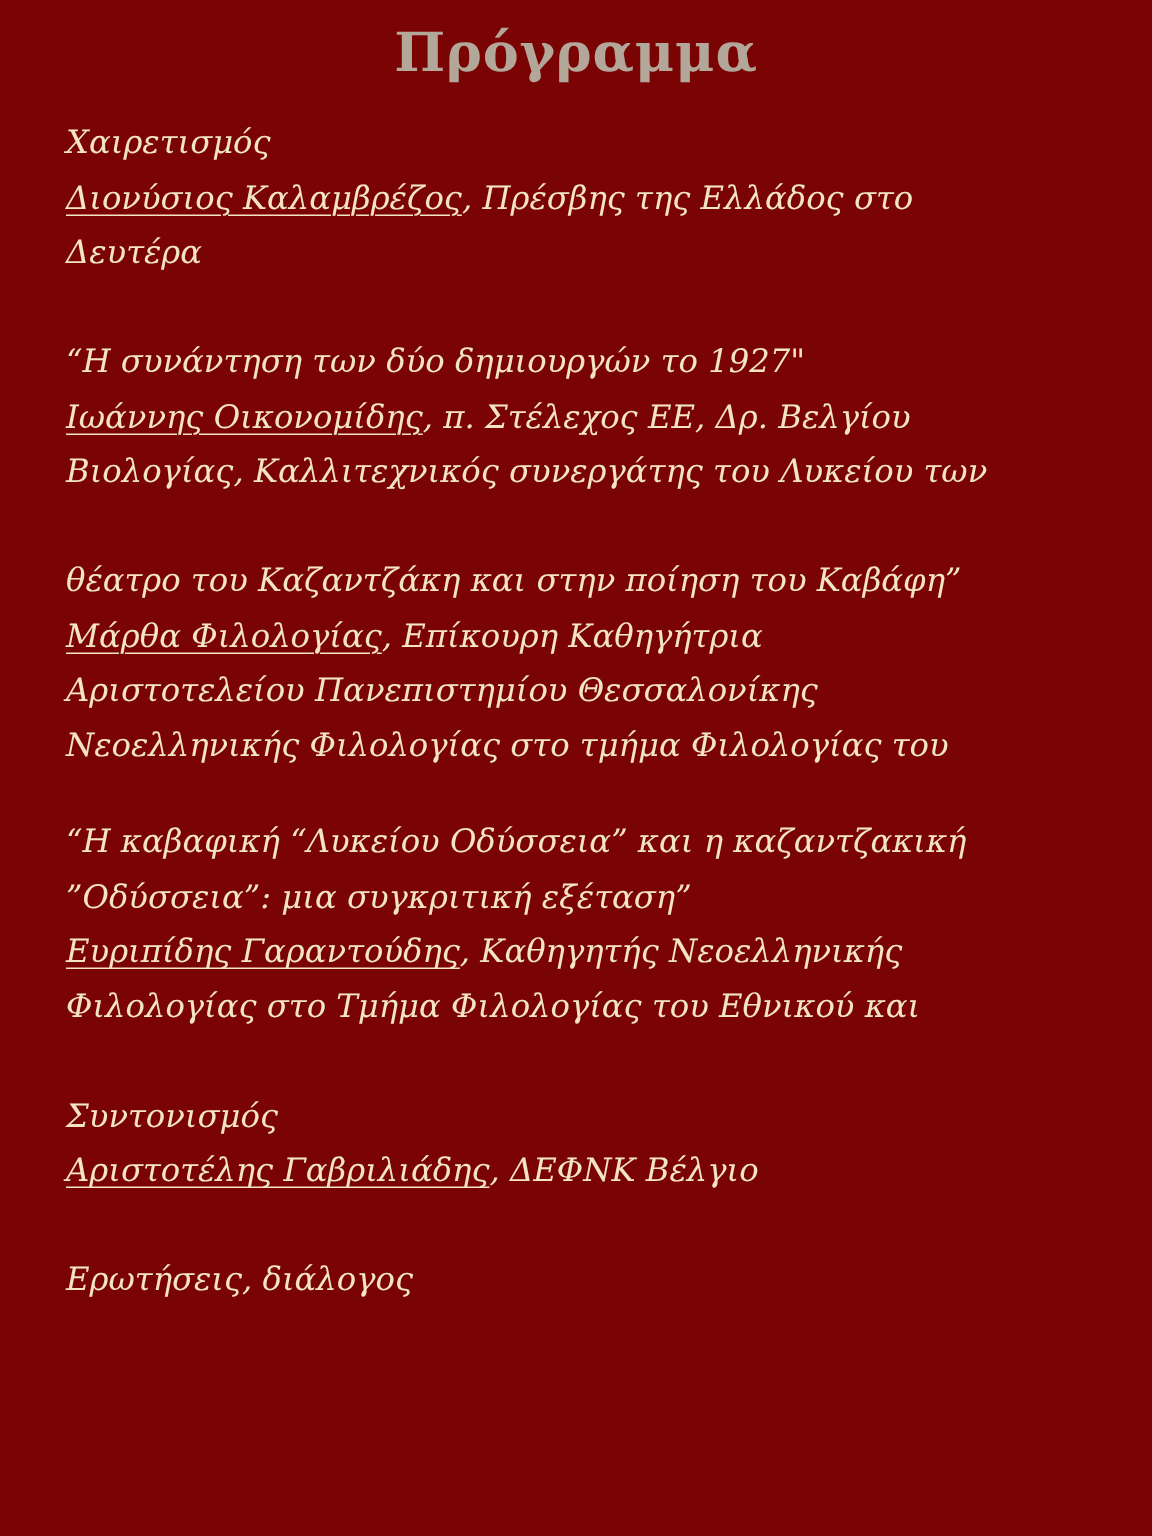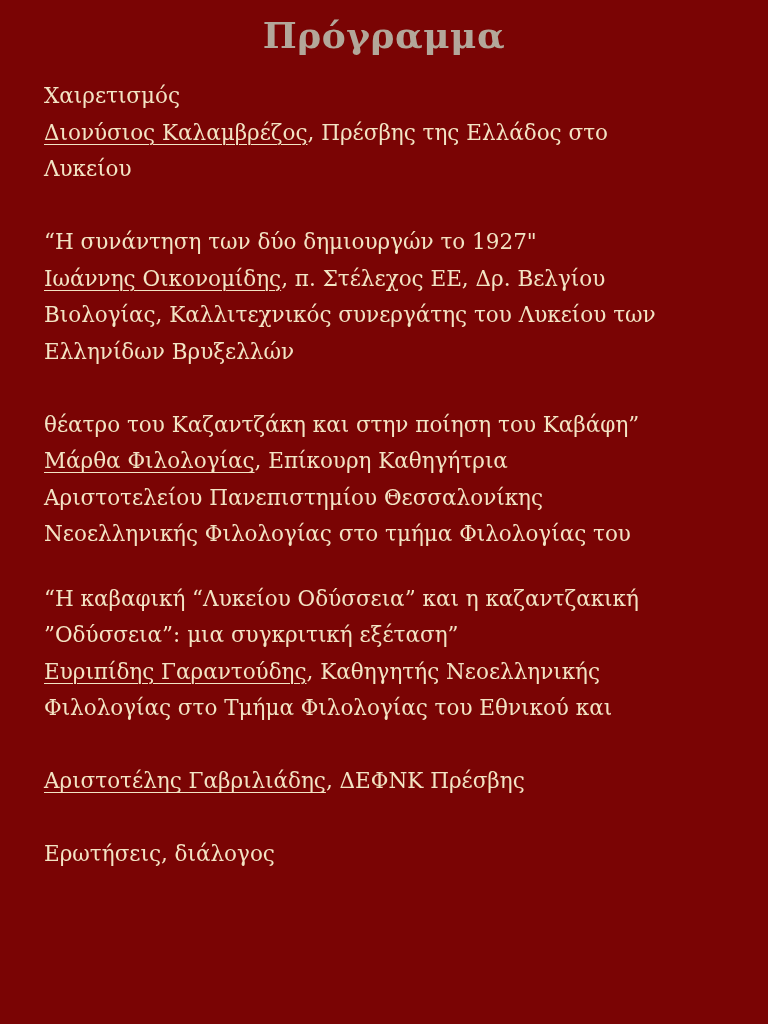--- a/index.html
+++ b/index.html
@@ -19,7 +19,7 @@
     position:absolute; left:44px; top:78px; width:700px;
     font-size:21.5px; line-height:36.5px;
   }
-  .block { margin:0; }
+  .block { margin:0;font-style:italic; }
   .gap { height:36.5px; }
   .gap-small { height:28px; }
   .name { text-decoration:underline; text-underline-offset:4px; text-decoration-thickness:1px; }

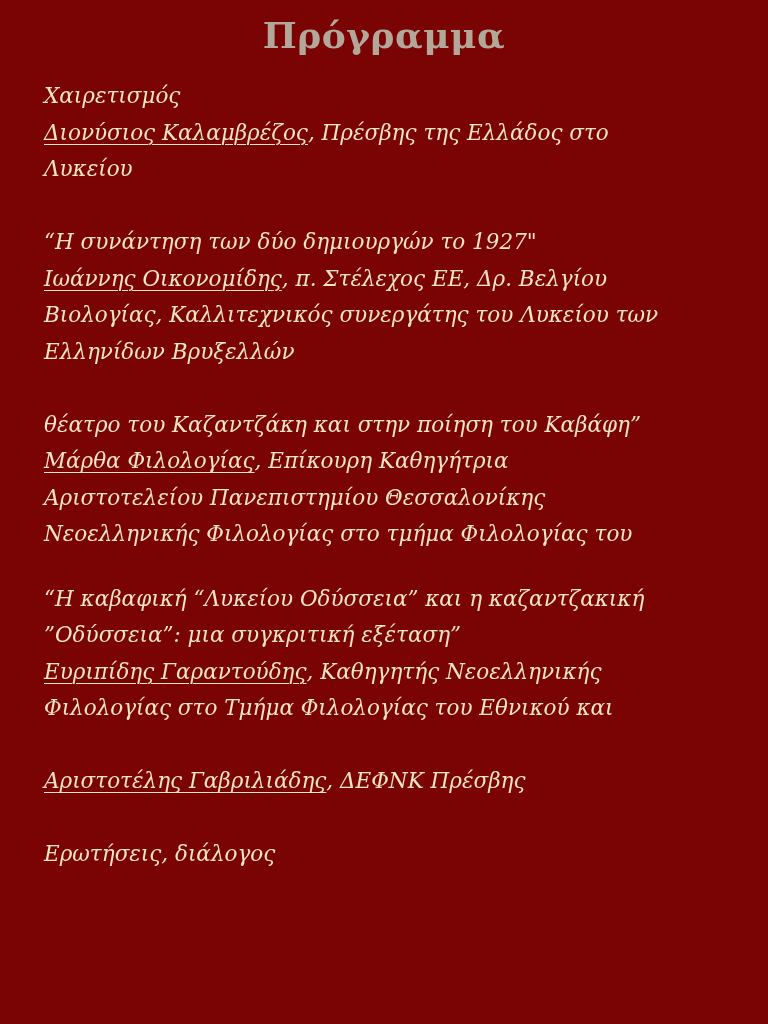--- a/index.html
+++ b/index.html
@@ -35,7 +35,7 @@
   <div class="block">
     <span class="line">Χαιρετισμός</span>
     <span class="line"><span class="name">Διονύσιος Καλαμβρέζος</span><span>, Πρέσβης της Ελλάδος στο</span></span>
-    <span class="line">Λυκείου</span>
+    <span class="line">Δευτέρα</span>
   </div>
 
   <div class="gap"></div>

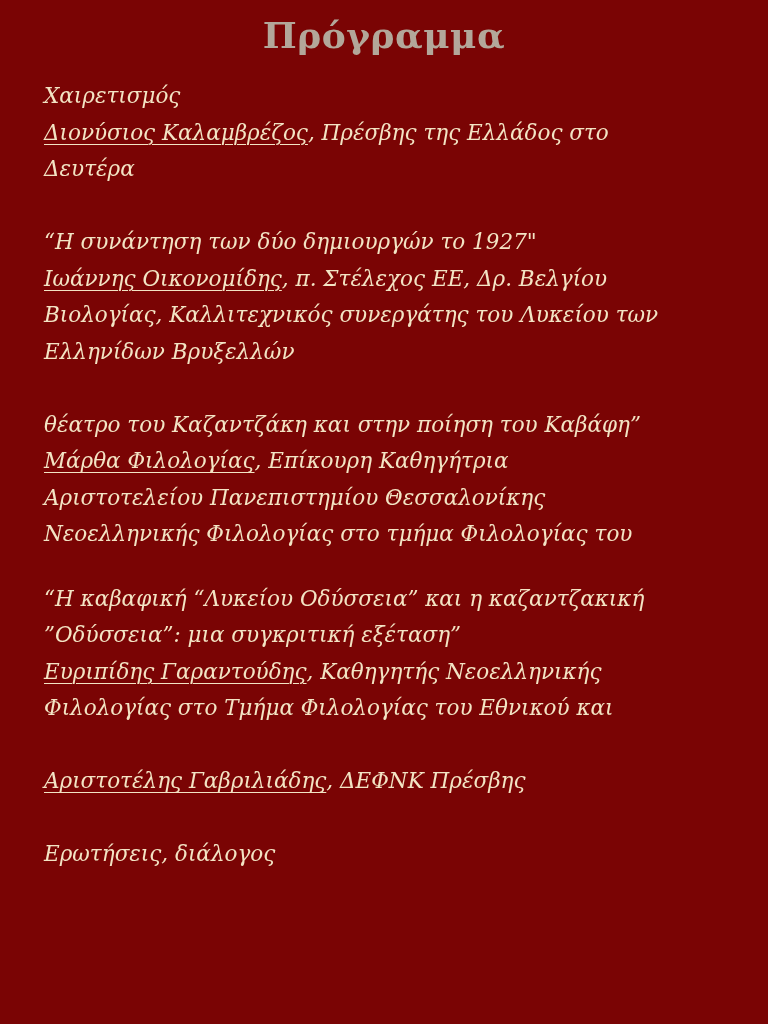--- a/index.html
+++ b/index.html
@@ -44,7 +44,6 @@
     <span class="line">“Η συνάντηση των δύο δημιουργών το 1927"</span>
     <span class="line"><span class="name">Ιωάννης Οικονομίδης</span><span>, π. Στέλεχος ΕΕ, Δρ. Βελγίου</span></span>
     <span class="line">Βιολογίας, Καλλιτεχνικός συνεργάτης του Λυκείου των</span>
-    <span class="line">Ελληνίδων Βρυξελλών</span>
   </div>
 
   <div class="gap"></div>

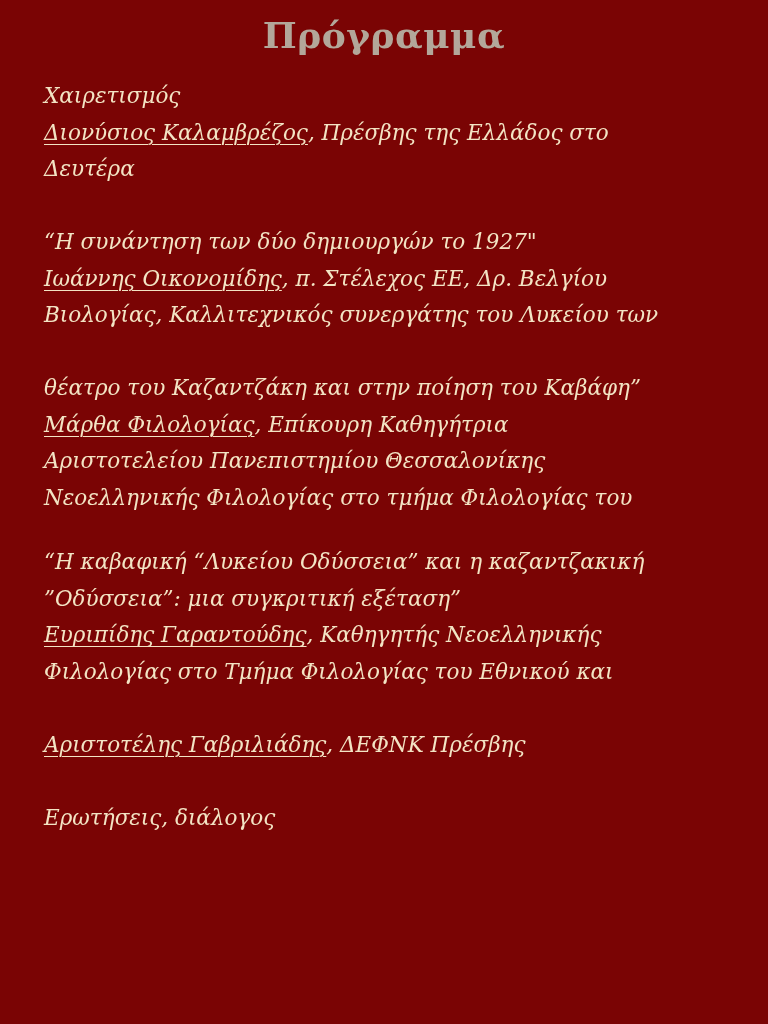--- a/index.html
+++ b/index.html
@@ -67,6 +67,7 @@
   <div class="gap"></div>
 
   <div class="block">
+    <span class="line">Συντονισμός</span>
     <span class="line"><span class="name">Αριστοτέλης Γαβριλιάδης</span><span>, ΔΕΦΝΚ Πρέσβης</span></span>
   </div>
 

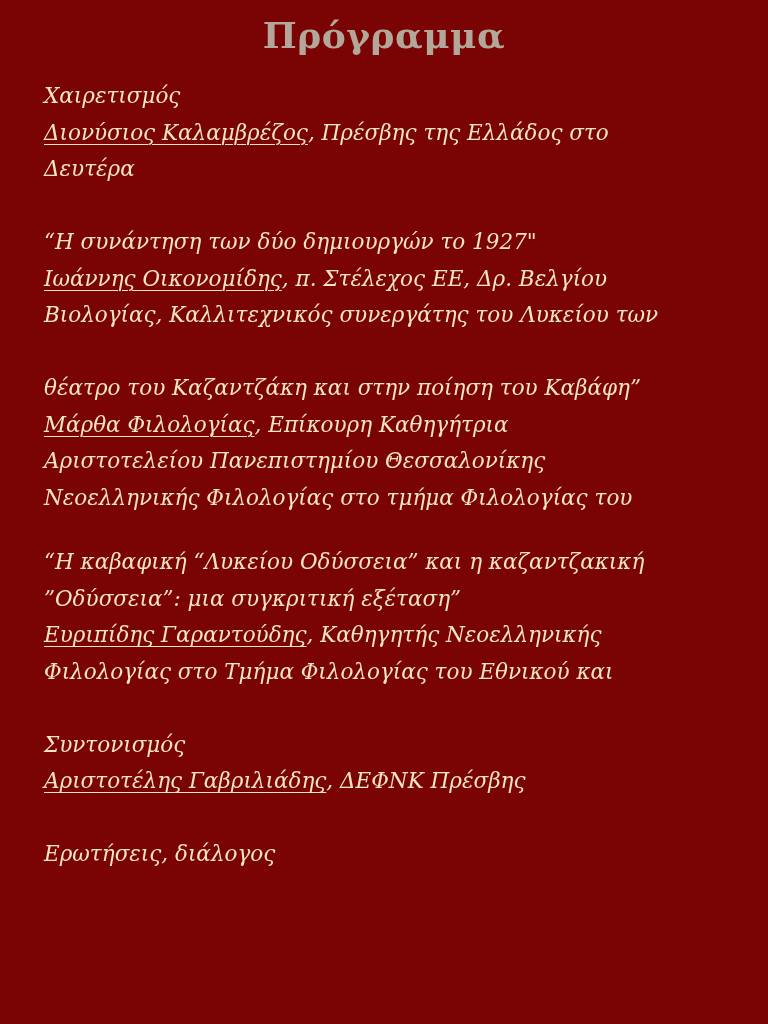--- a/index.html
+++ b/index.html
@@ -68,7 +68,7 @@
 
   <div class="block">
     <span class="line">Συντονισμός</span>
-    <span class="line"><span class="name">Αριστοτέλης Γαβριλιάδης</span><span>, ΔΕΦΝΚ Πρέσβης</span></span>
+    <span class="line"><span class="name">Αριστοτέλης Γαβριλιάδης</span><span>, ΔΕΦΝΚ Βέλγιο</span></span>
   </div>
 
   <div class="gap"></div>

